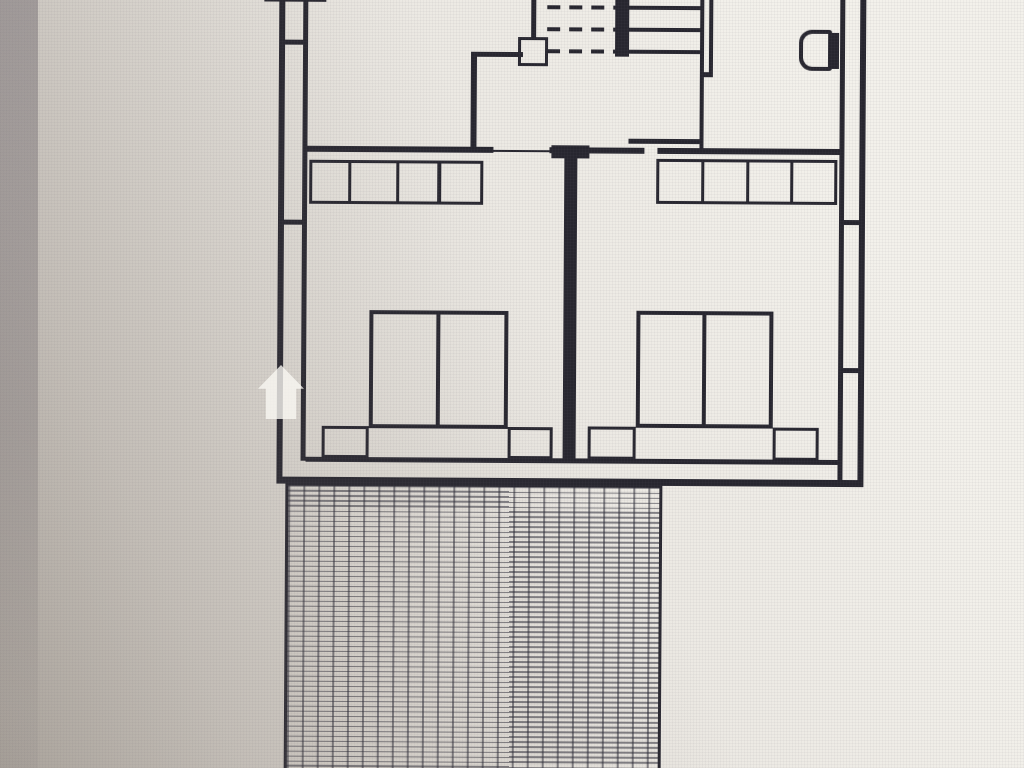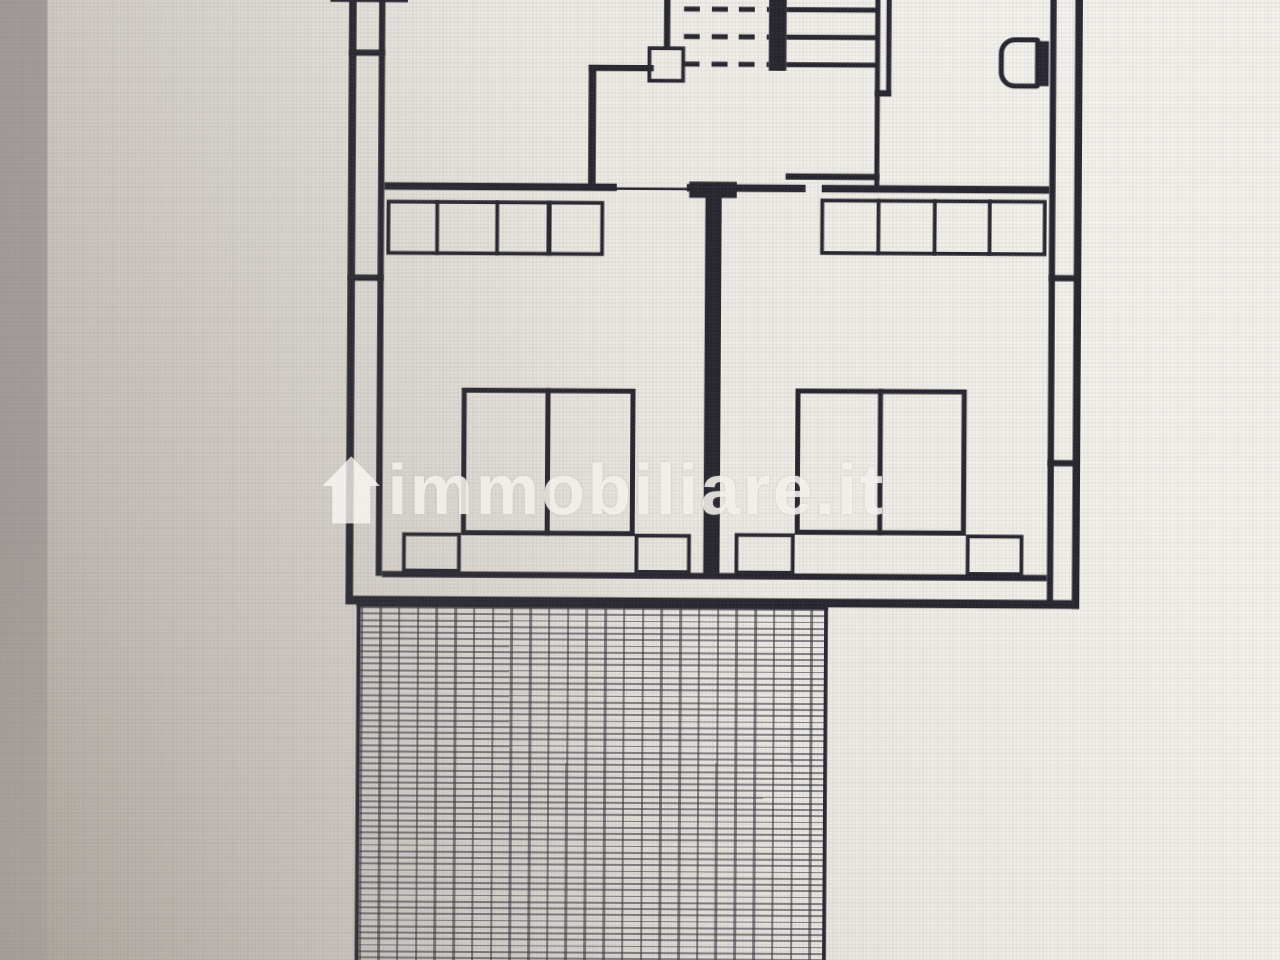--- a/index.html
+++ b/index.html
@@ -86,7 +86,6 @@
 
   <div class="watermark">
     <div class="wm-house"></div>
-    <div class="wm-text">immobiliare.it</div>
   </div>
 
   <div class="moire"></div>

